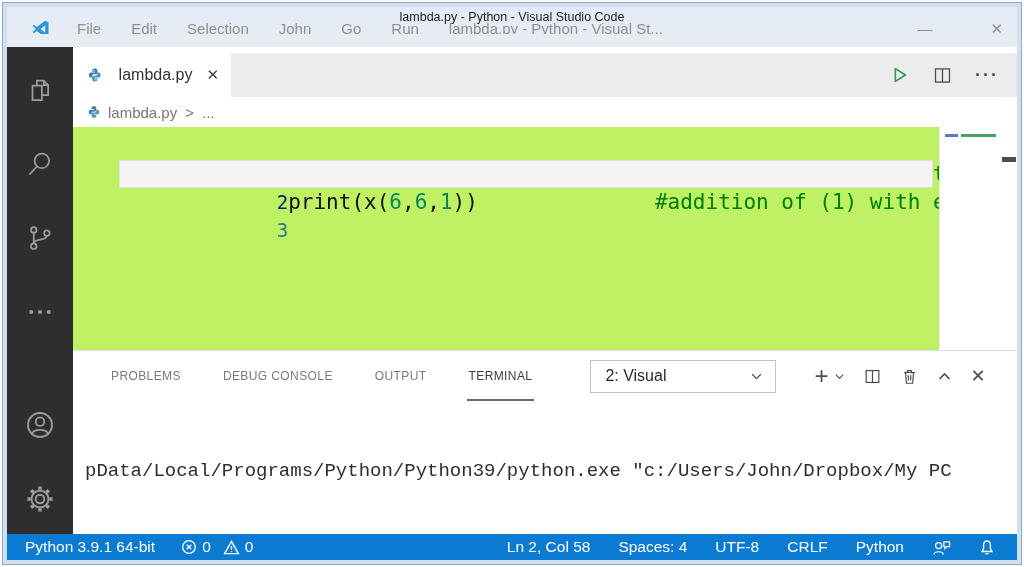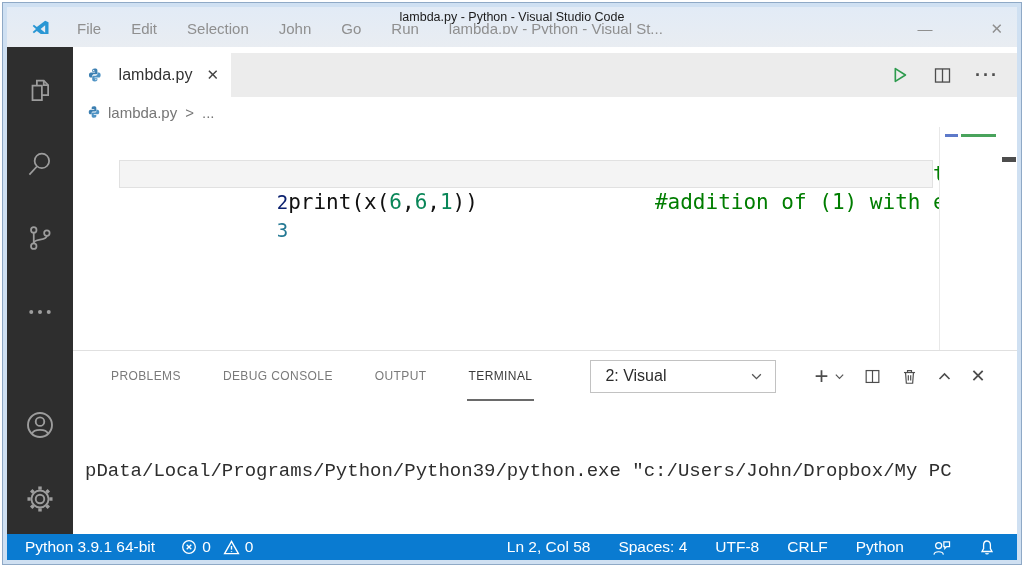--- a/index.html
+++ b/index.html
@@ -25,7 +25,7 @@
   .ab-spacer { flex:1; }
   .ab-icon svg { stroke:#9d9d9d; fill:none; stroke-width:1.4; }
 
-  .editor-col { flex:1; background:#ffffff; display:flex; flex-direction:column; min-width:0; }
+  .editor-col { flex:1; background:#bef264; display:flex; flex-direction:column; min-width:0; }
 
   .tab-strip-gap { height:6px; background:#fff; }
   .tab-bar { height:44px; background:#ececec; display:flex; align-items:stretch; flex:0 0 auto; }

